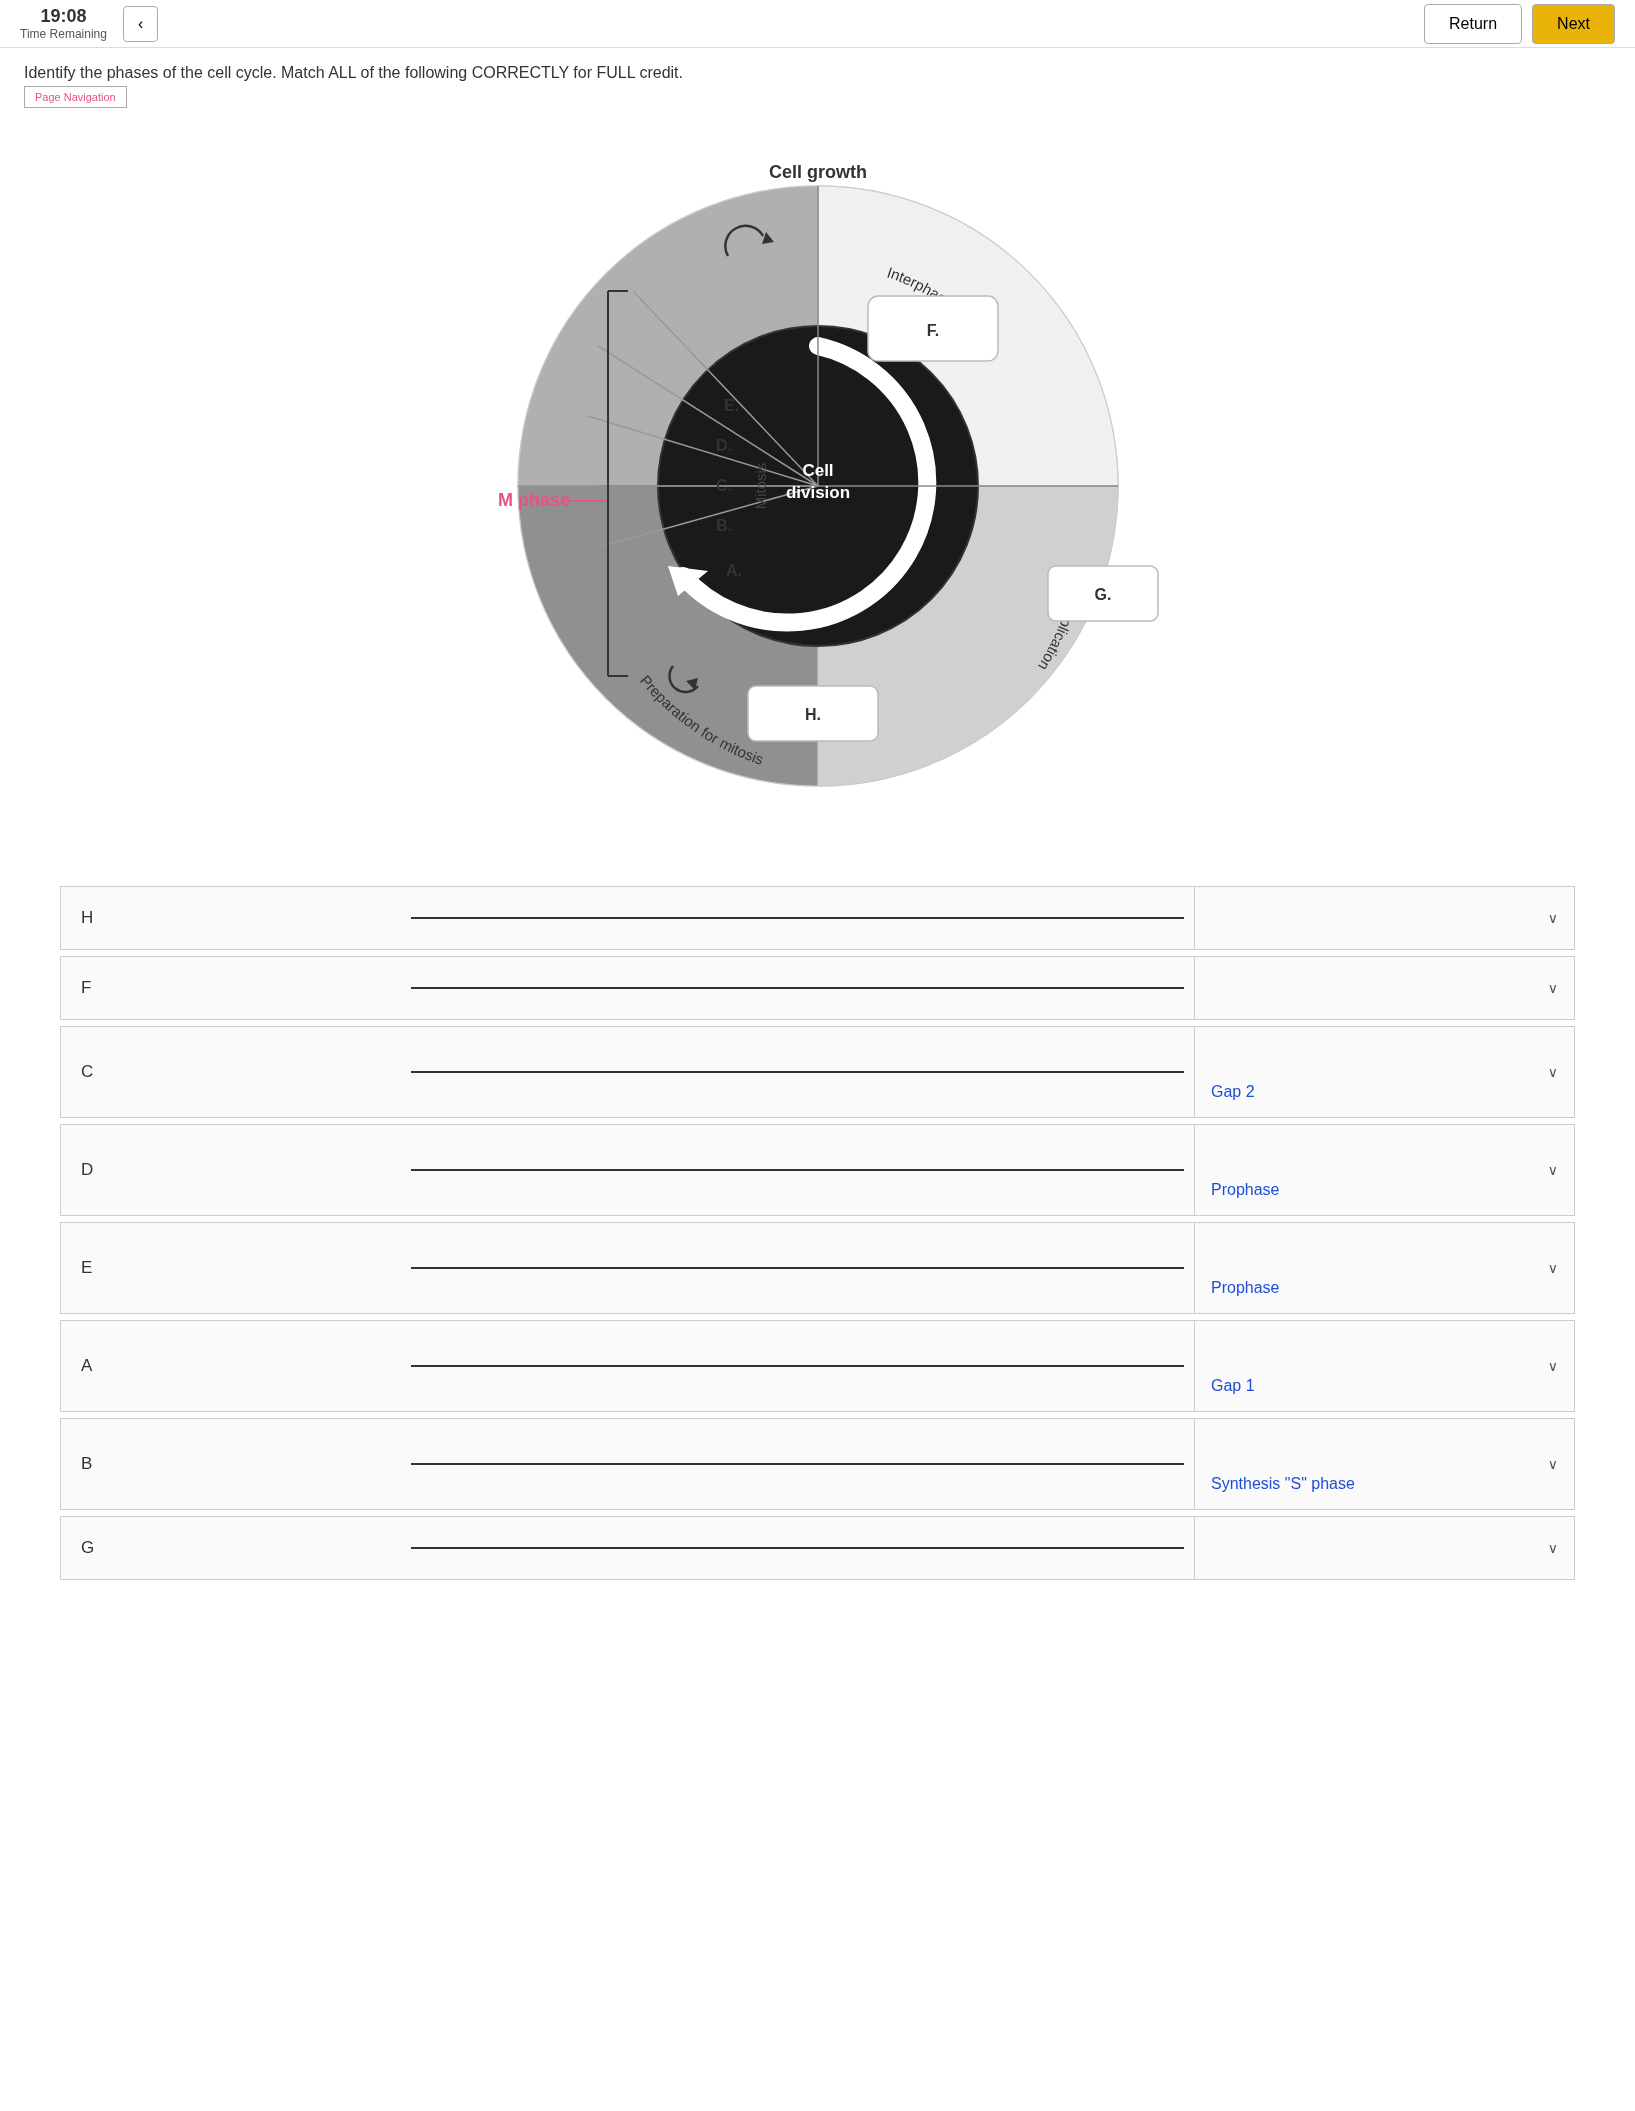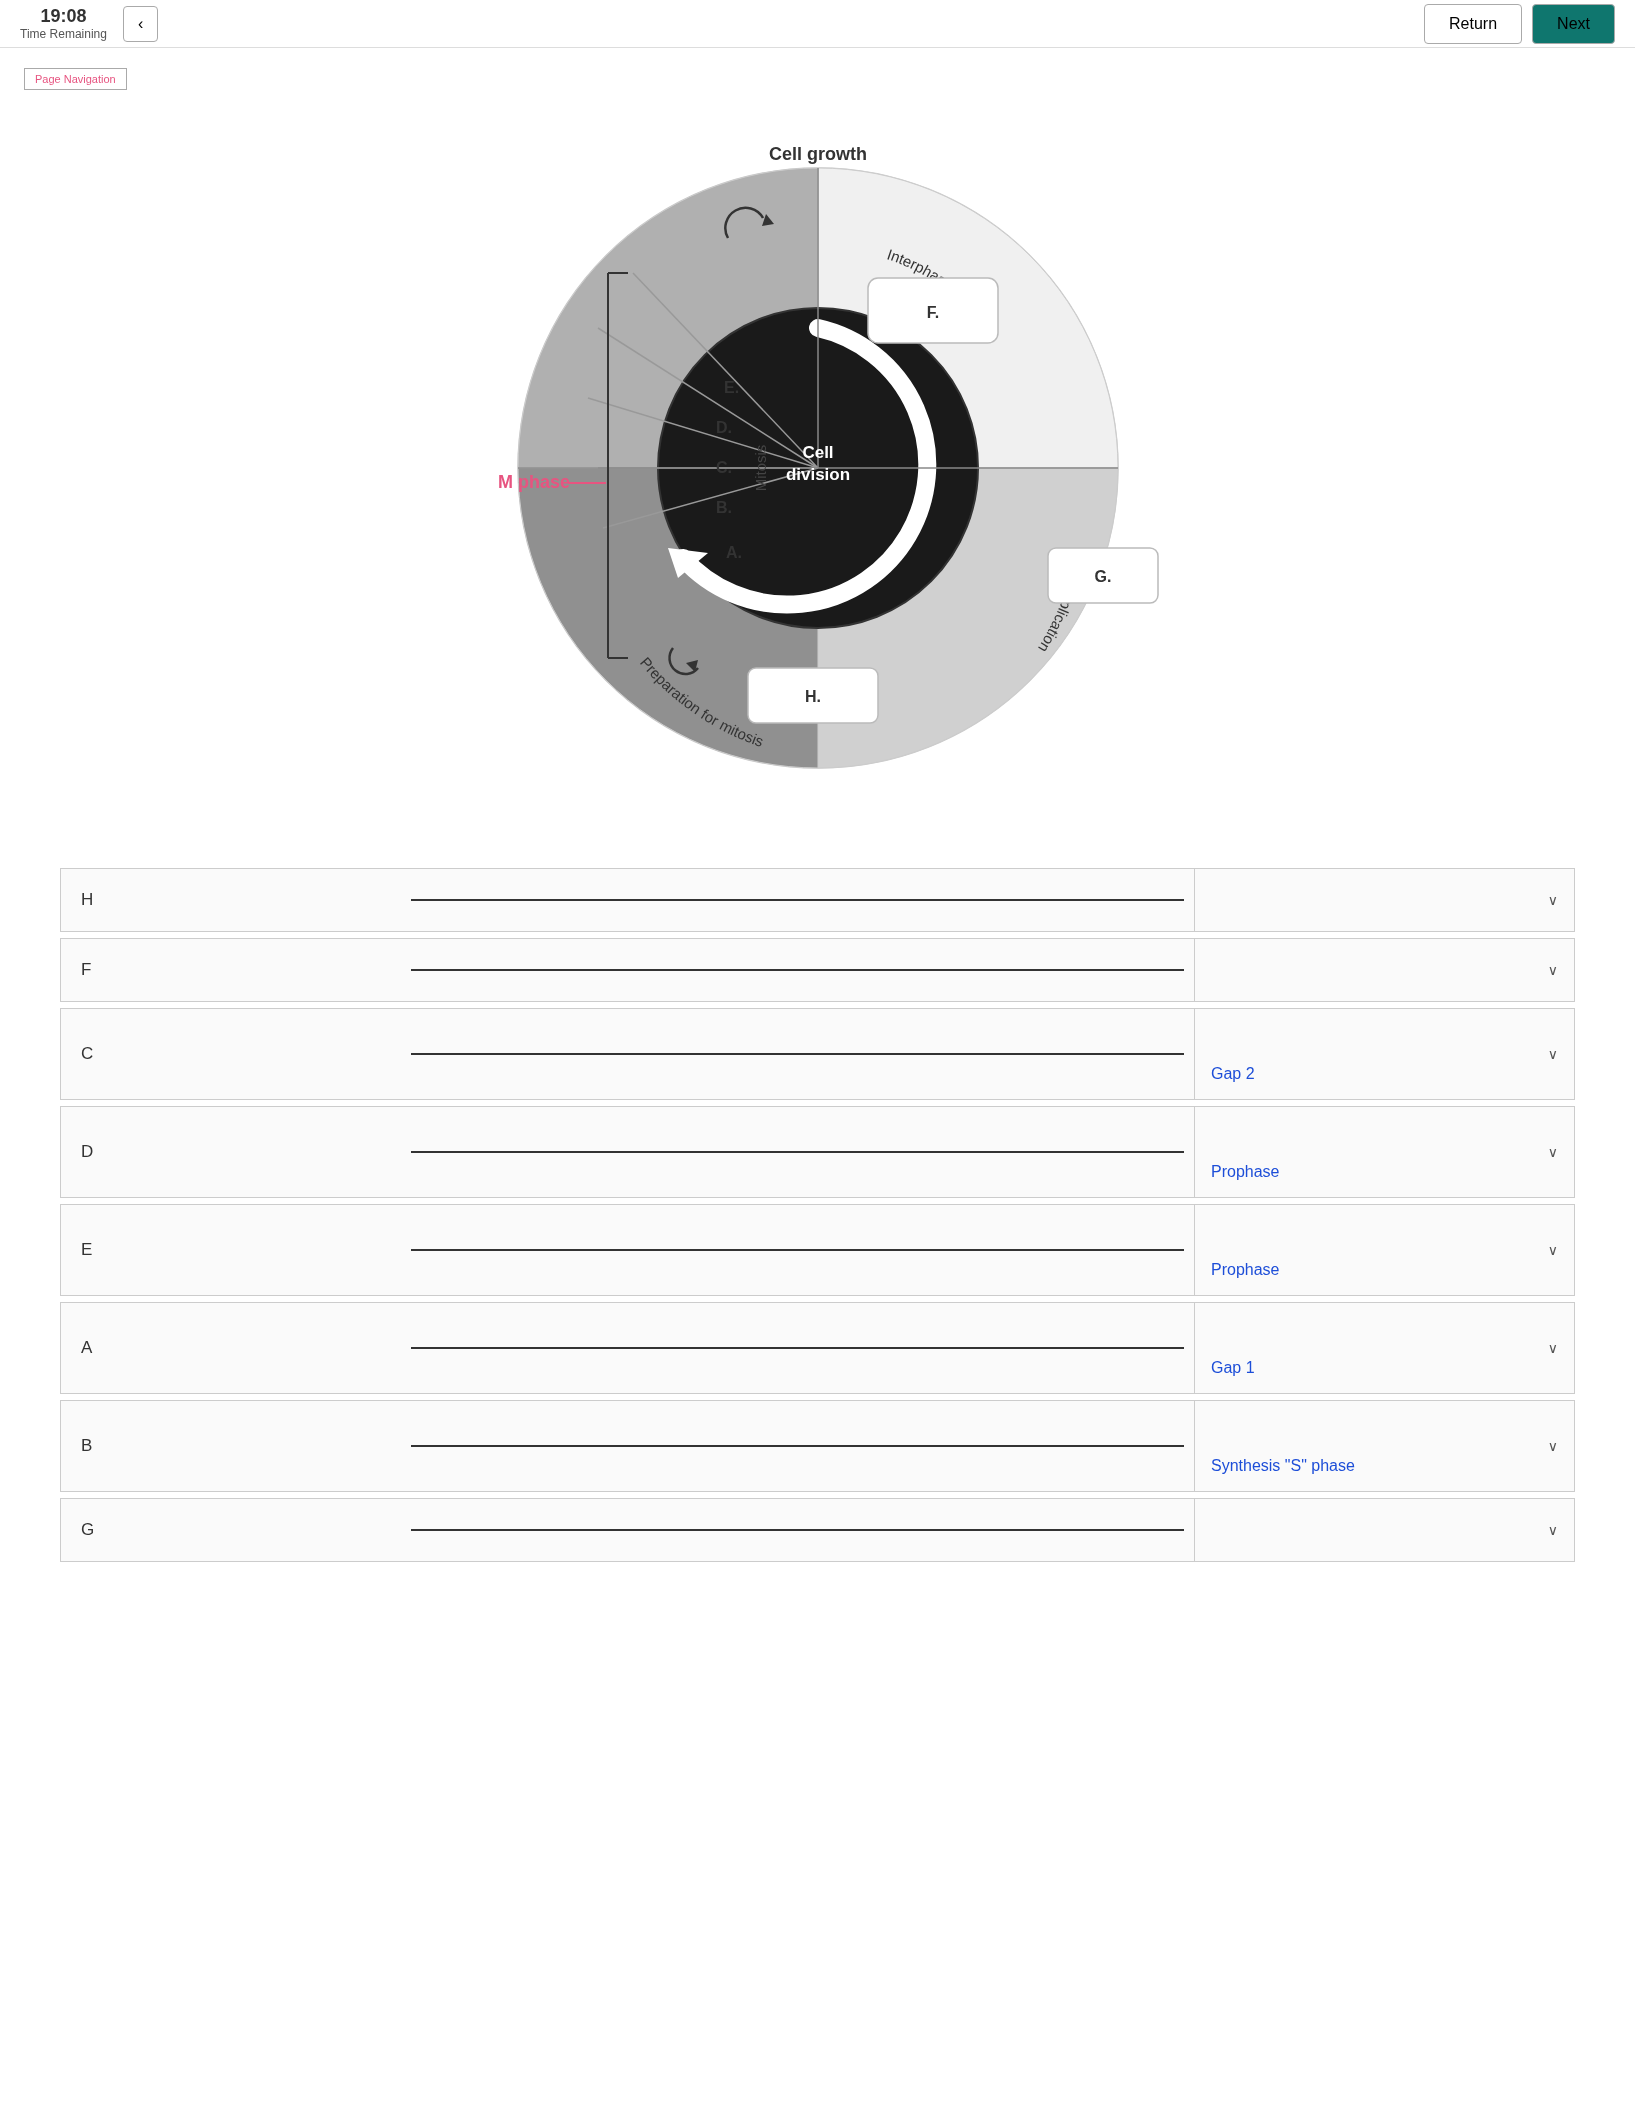--- a/index.html
+++ b/index.html
@@ -34,7 +34,7 @@
       border: 1px solid #aaa;
       background: #fff;
     }
-    .btn-next { background: #0f766e; }
+    .btn-next { background: #eab308; }
 
     
     .instructions {

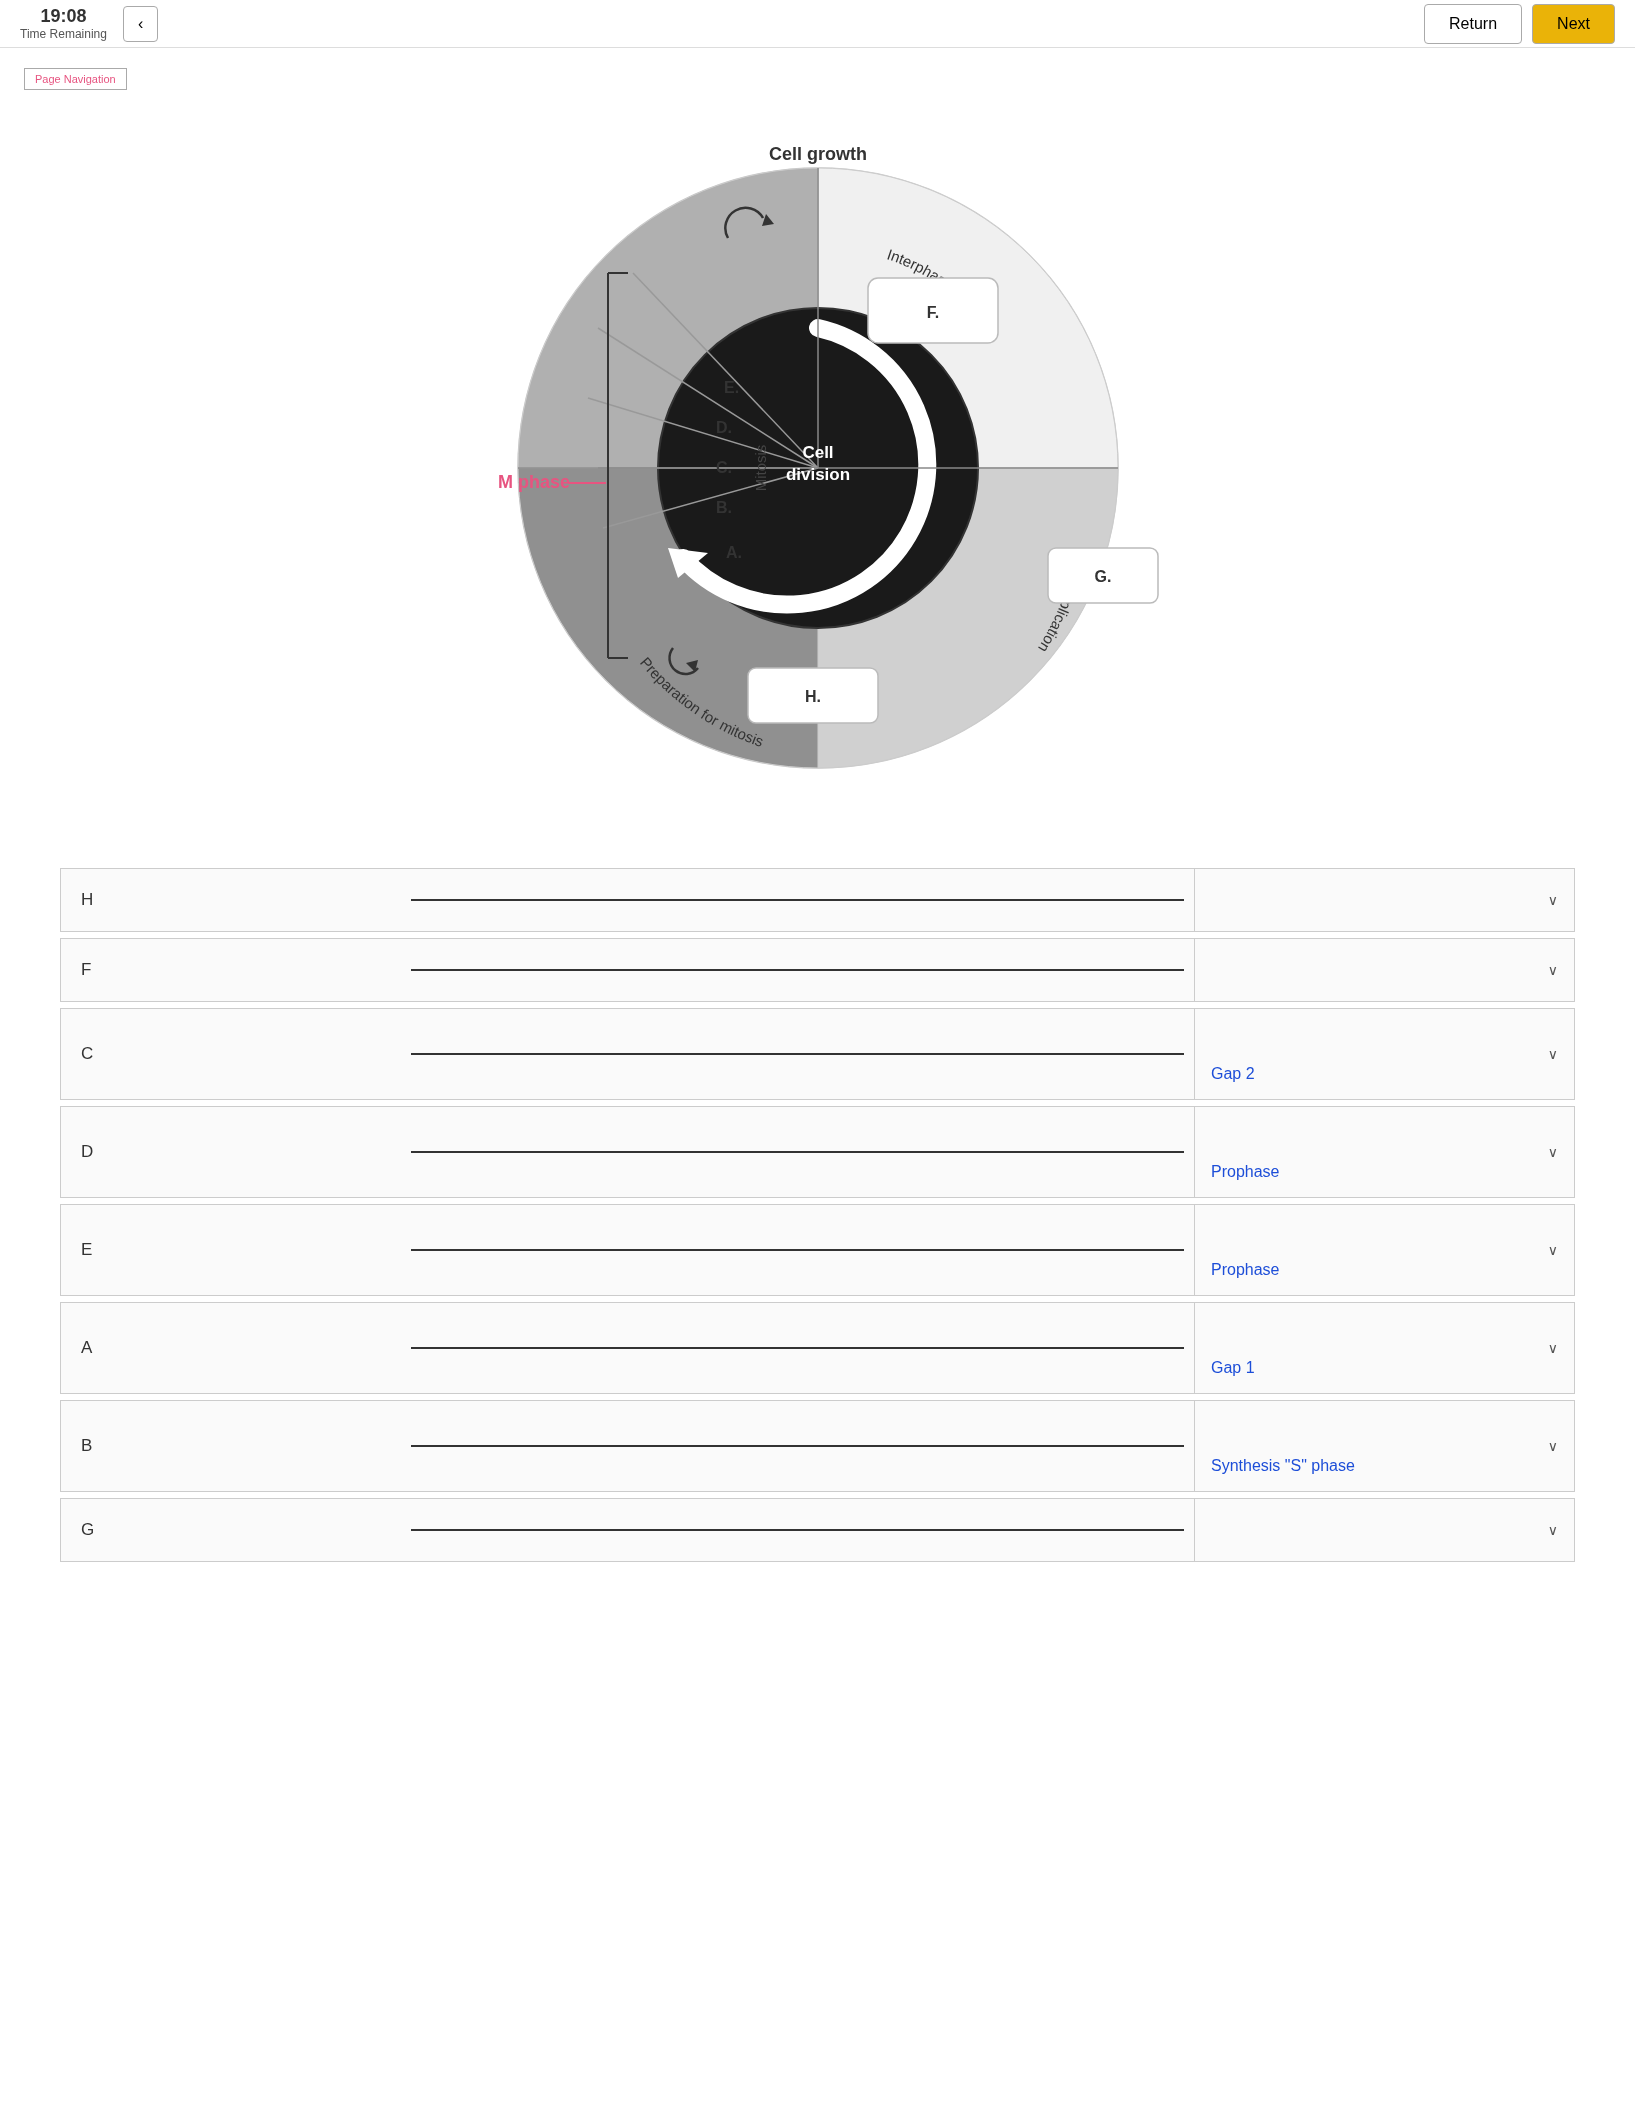--- a/index.html
+++ b/index.html
@@ -147,6 +147,7 @@
 </div>
 
 <div class="instructions">
+  <p>Identify the phases of the cell cycle. Match ALL of the following CORRECTLY for FULL credit.</p>
   <div class="page-nav-btn">Page Navigation</div>
 </div>
 

